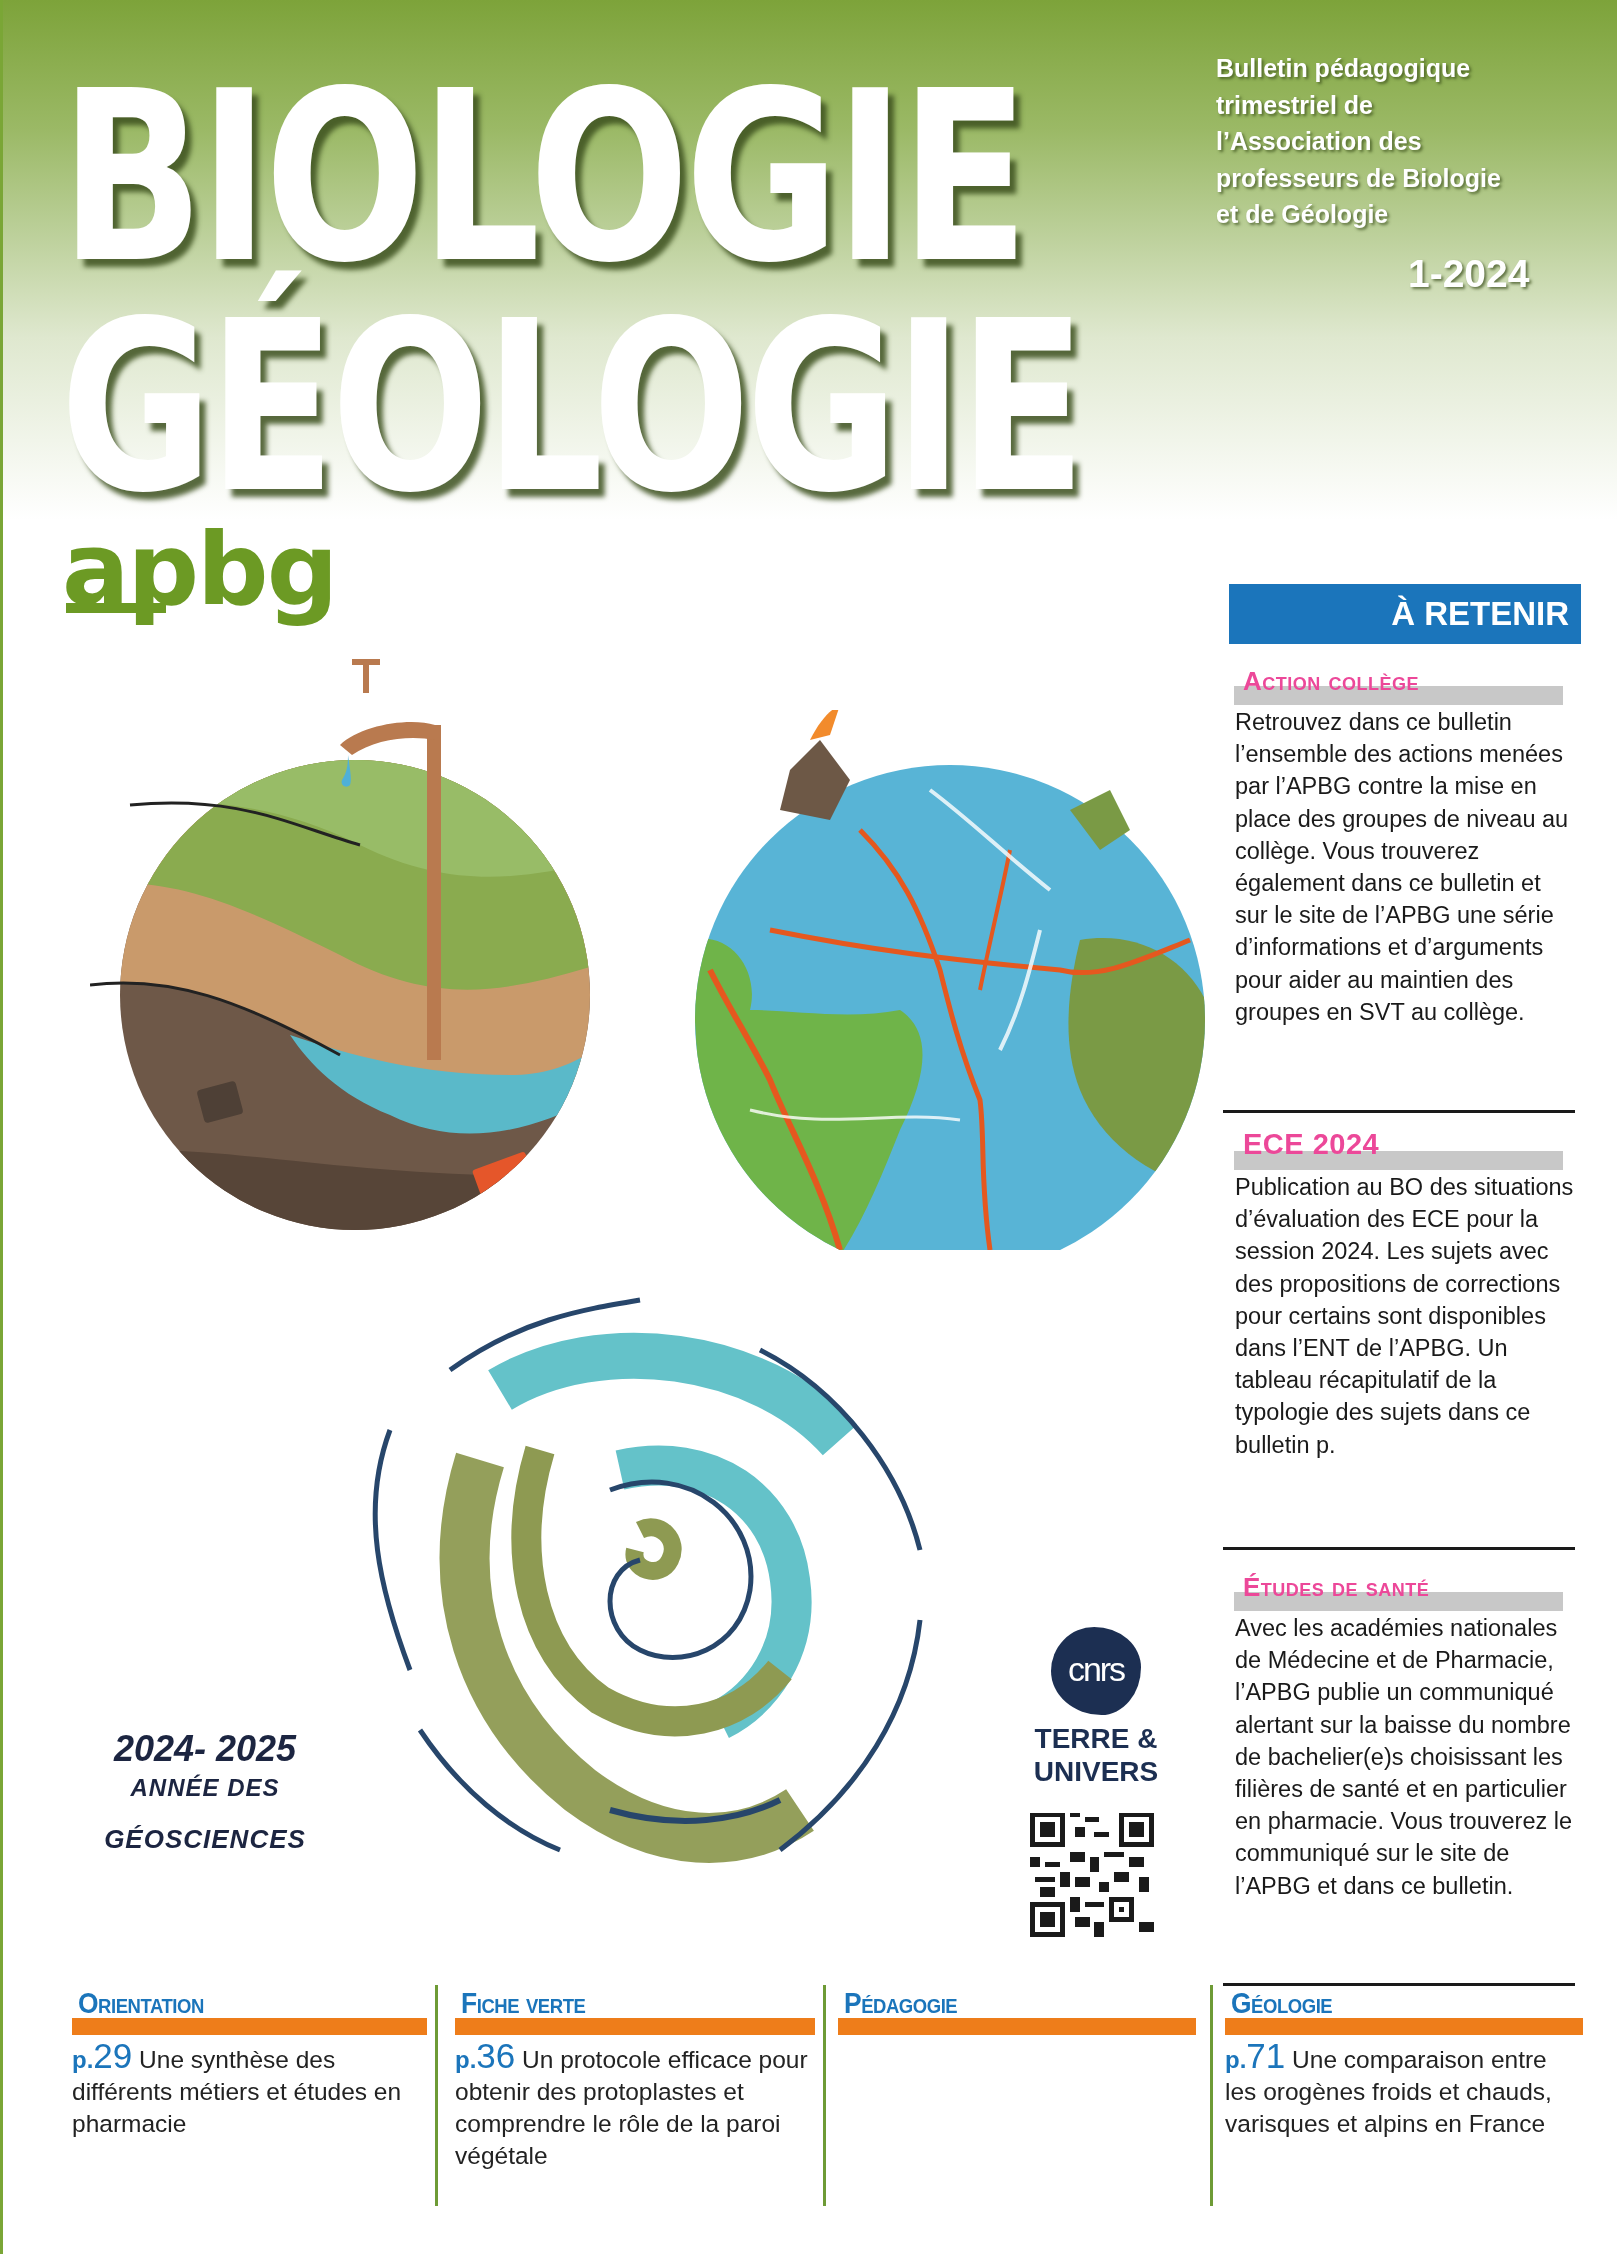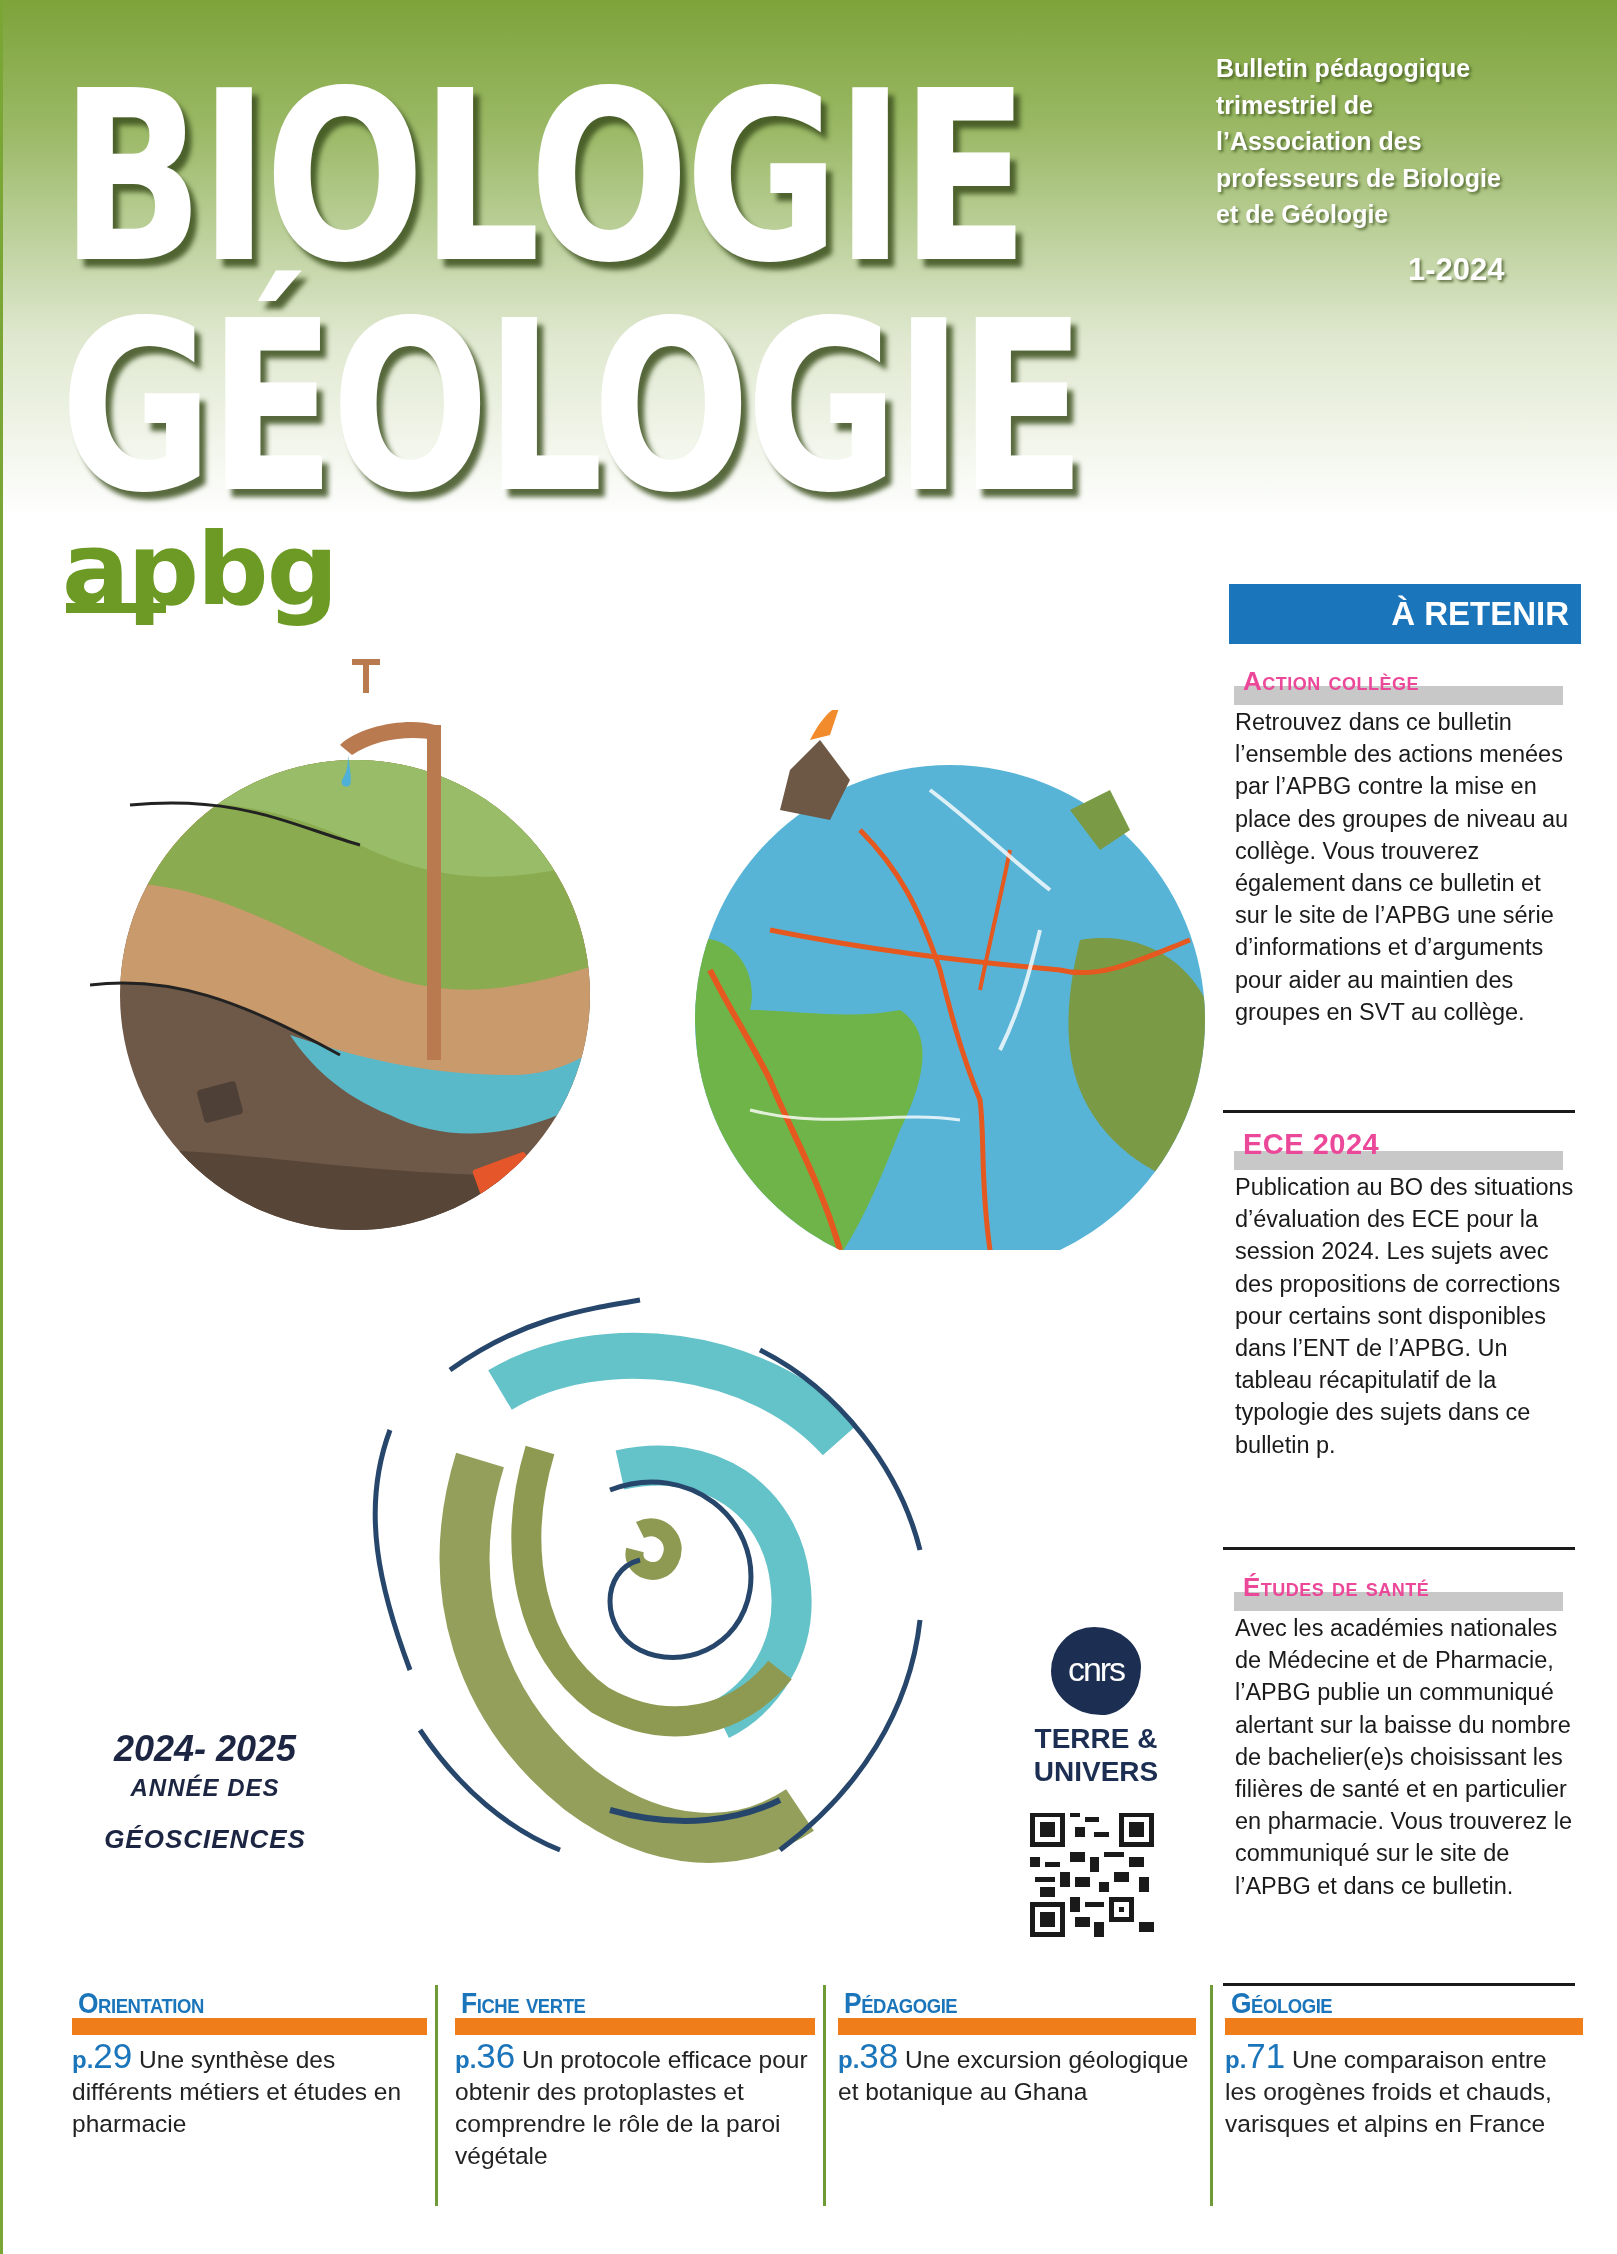--- a/index.html
+++ b/index.html
@@ -13,7 +13,7 @@
   .mast-2 { top:270px; font-size:236px; transform:scaleX(0.79); }
   .subtitle { position:absolute; left:1216px; top:50px; width:390px; color:#ffffff; font-weight:bold; font-size:25px; line-height:36.5px;
     text-shadow:2px 2px 3px rgba(50,70,20,0.7); }
-  .issue { position:absolute; left:1408px; top:252px; color:#ffffff; font-weight:bold; font-size:31px; text-shadow:2px 2px 3px rgba(50,70,20,0.7); }
+  .issue { position:absolute; left:1408px; top:252px; color:#ffffff; font-weight:bold; font-size:39px; text-shadow:2px 2px 3px rgba(50,70,20,0.7); }
   .apbg-logo { position:absolute; left:62px; top:520px; font-family:"DejaVu Sans", sans-serif; font-weight:bold; font-size:100px; color:#6c9a24; letter-spacing:-2px; line-height:1; }
   .apbg-underline { position:absolute; left:66px; top:603px; width:100px; height:10px; background:#6c9a24; }
 

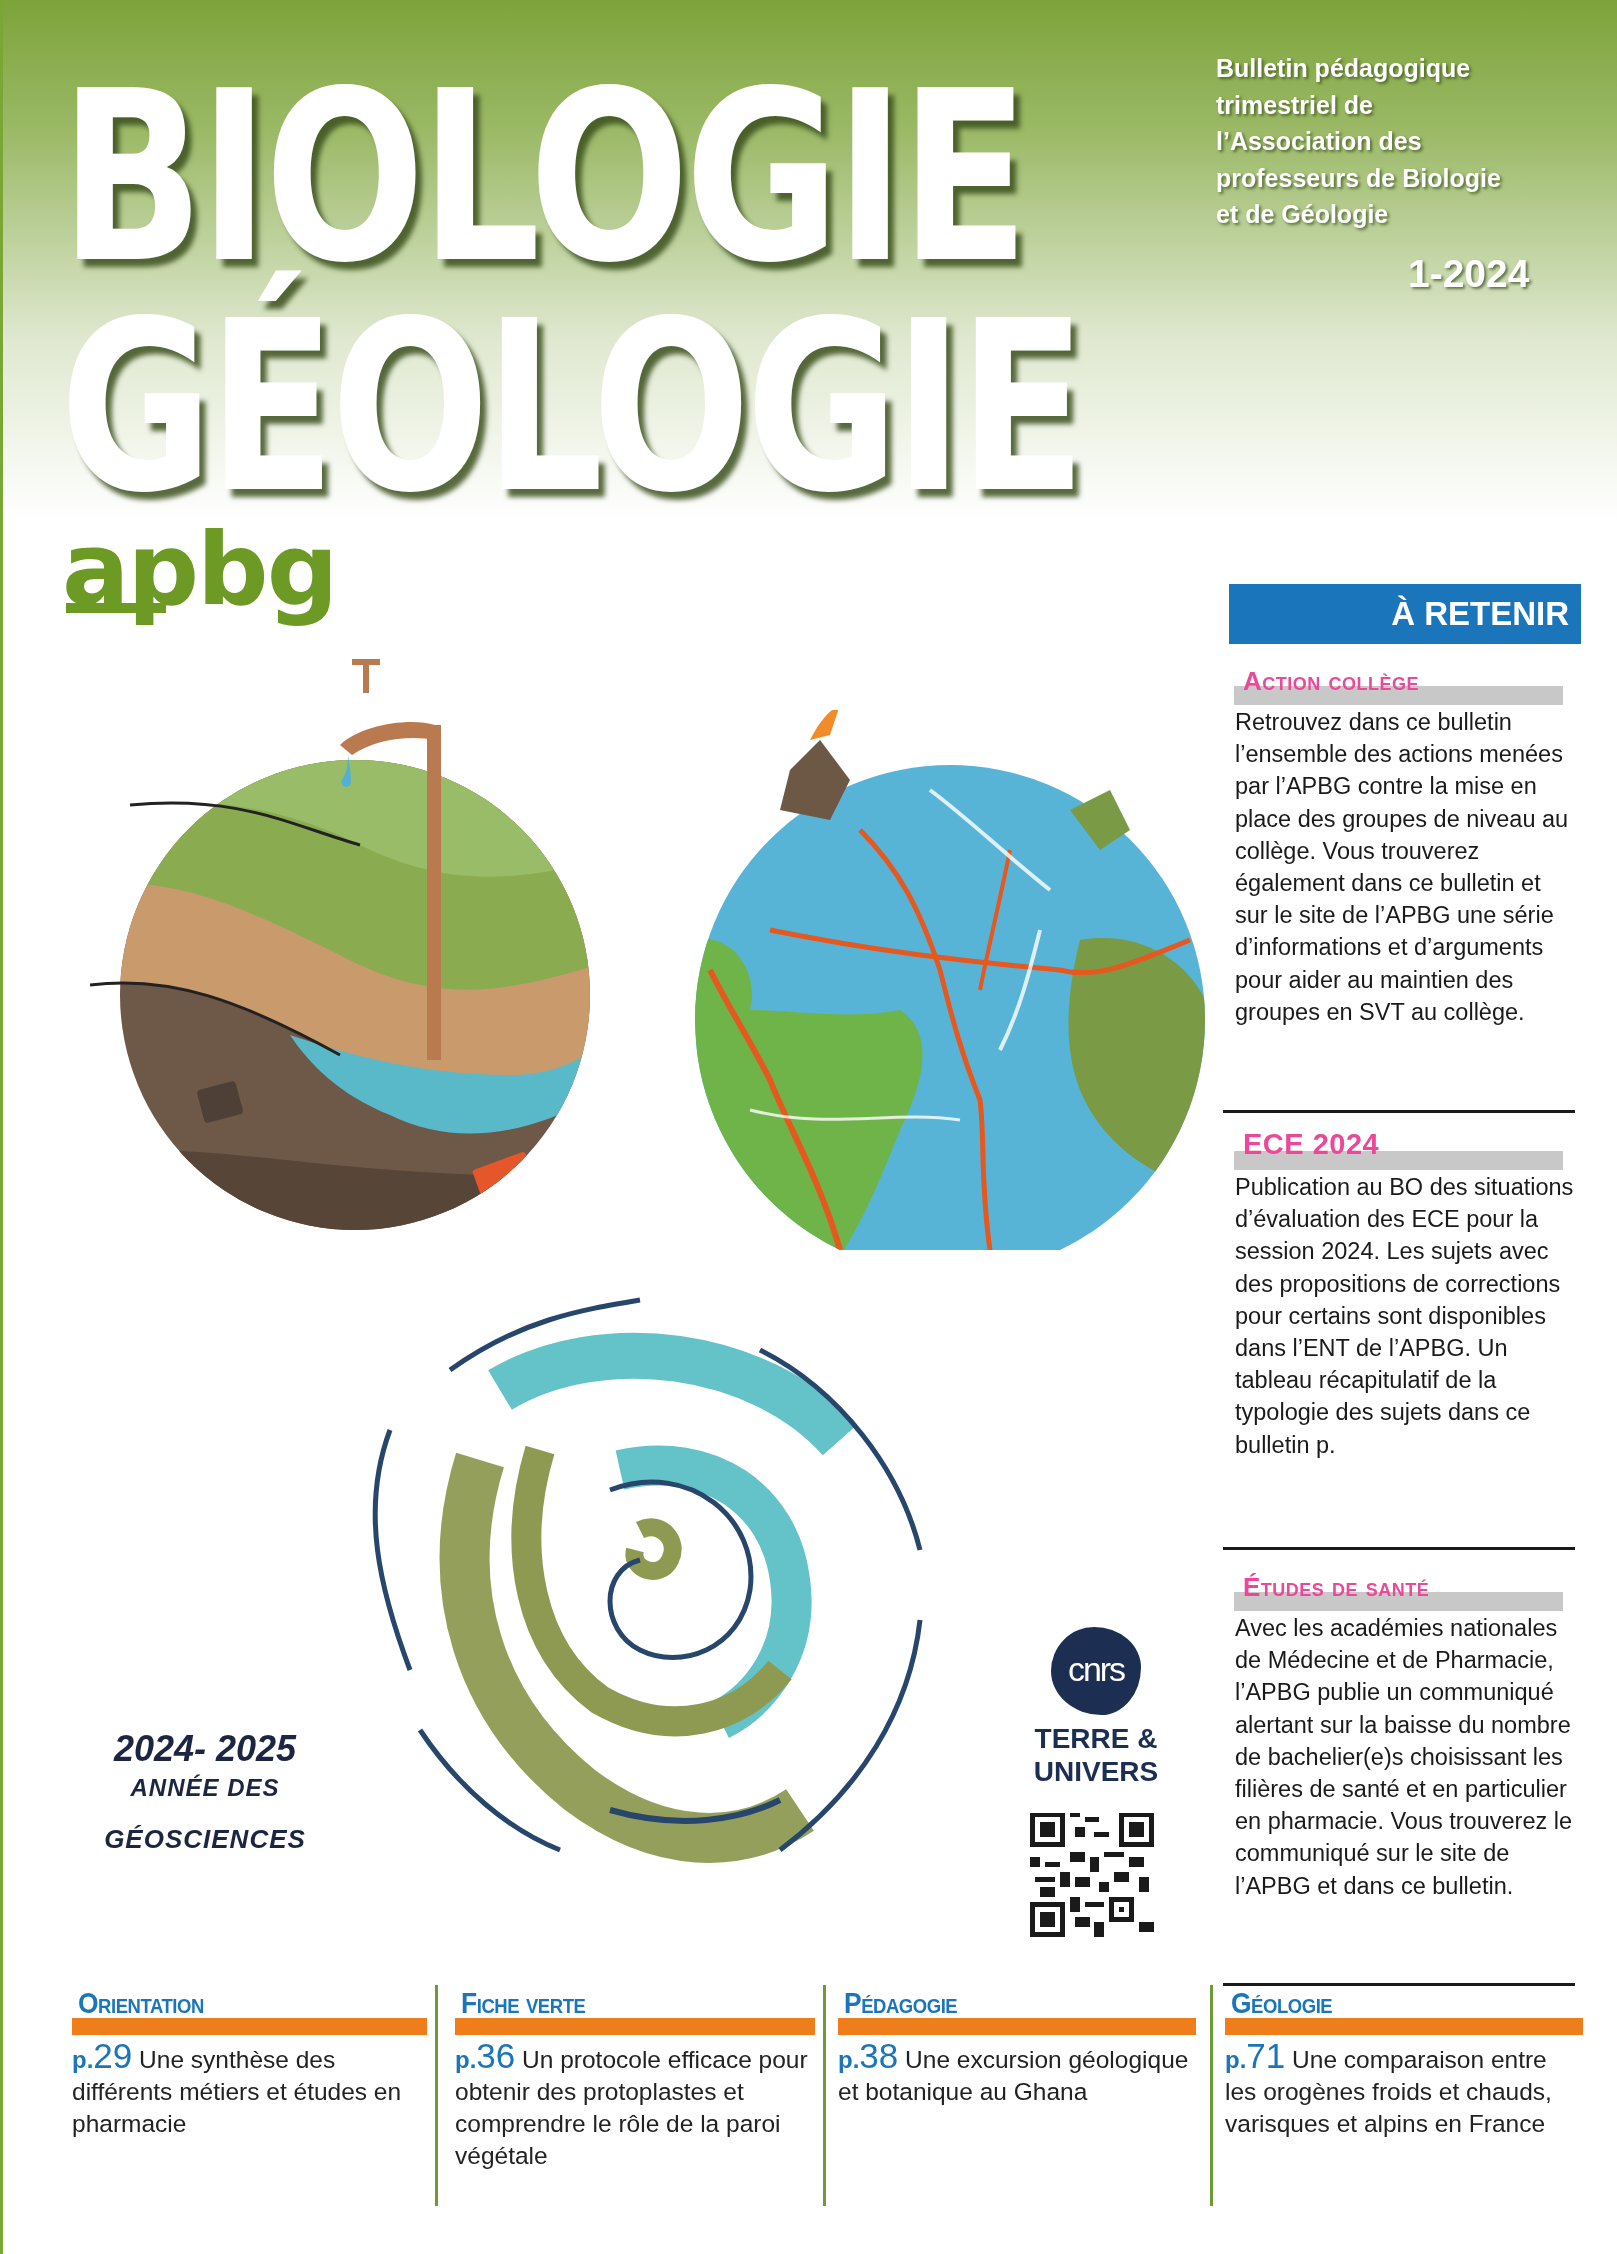--- a/index.html
+++ b/index.html
@@ -235,7 +235,6 @@
     <div class="obar" style="width:358px;"></div>
     <div class="ftitle">Pédagogie</div>
   </div>
-  <div class="foot-body"><span class="pg">p.</span><span class="pgn">38</span> <span>Une excursion géologique et botanique au Ghana</span></div>
 </div>
 
 <div class="foot-col" style="left:1225px;width:358px;">

